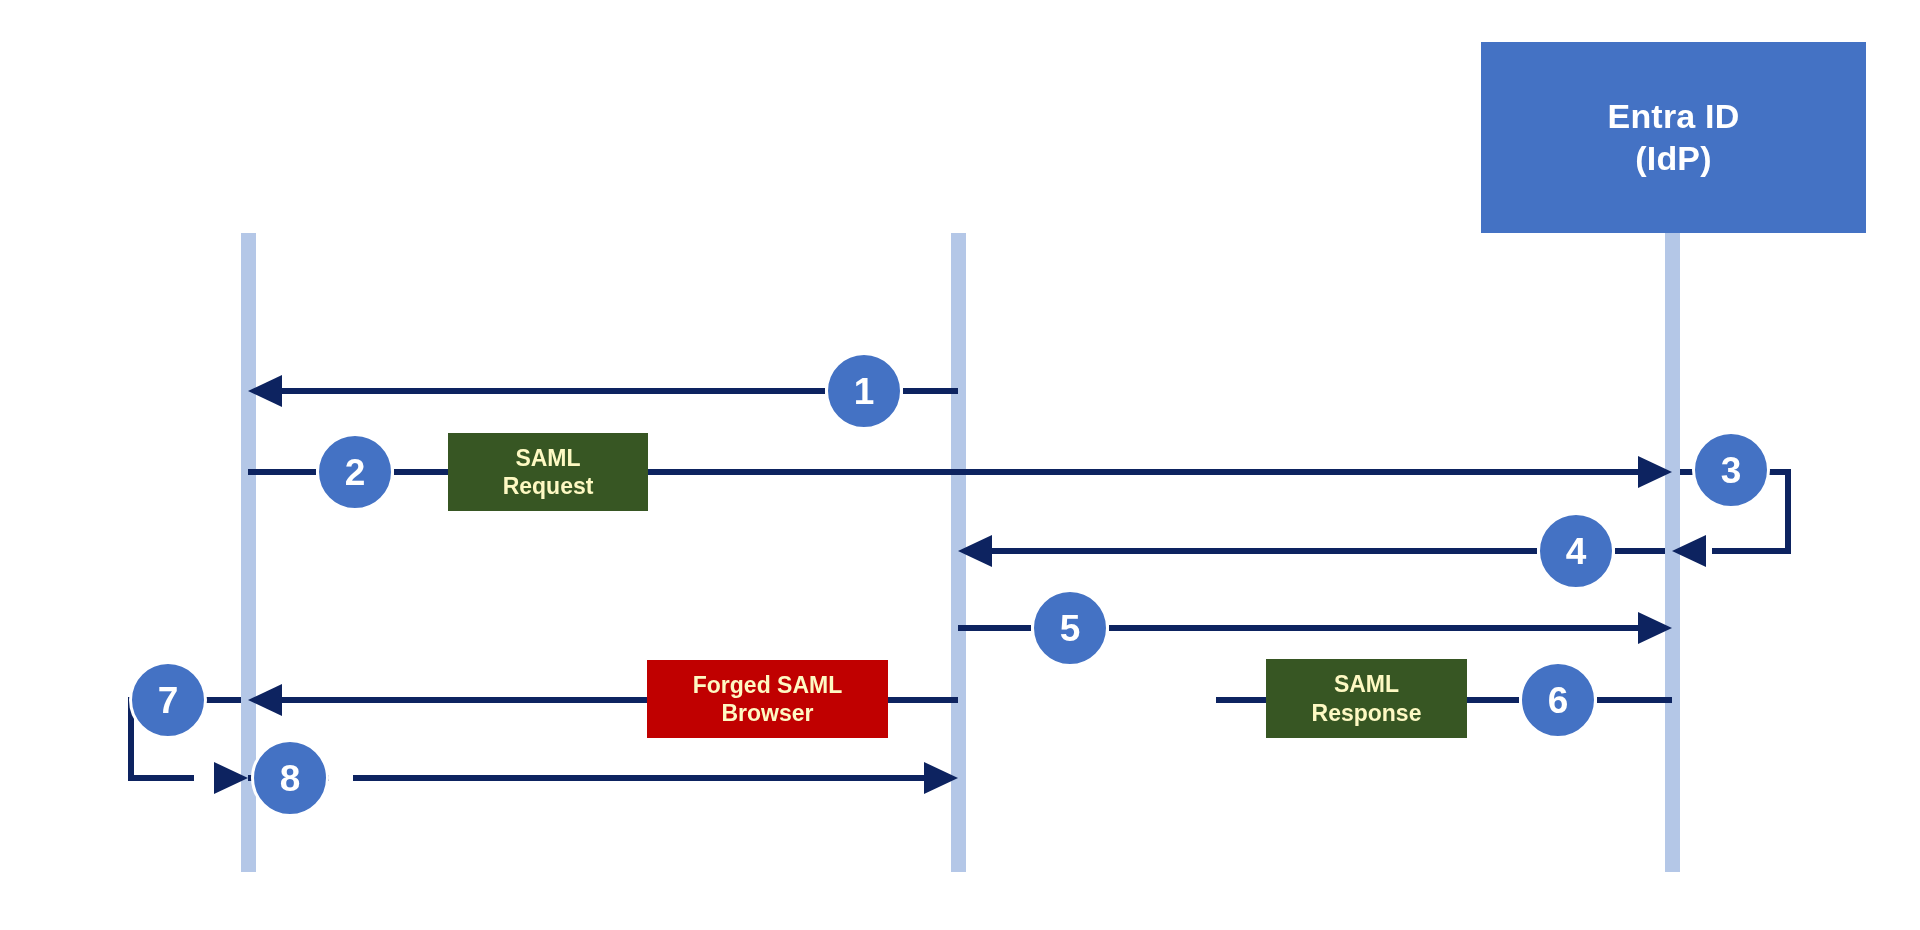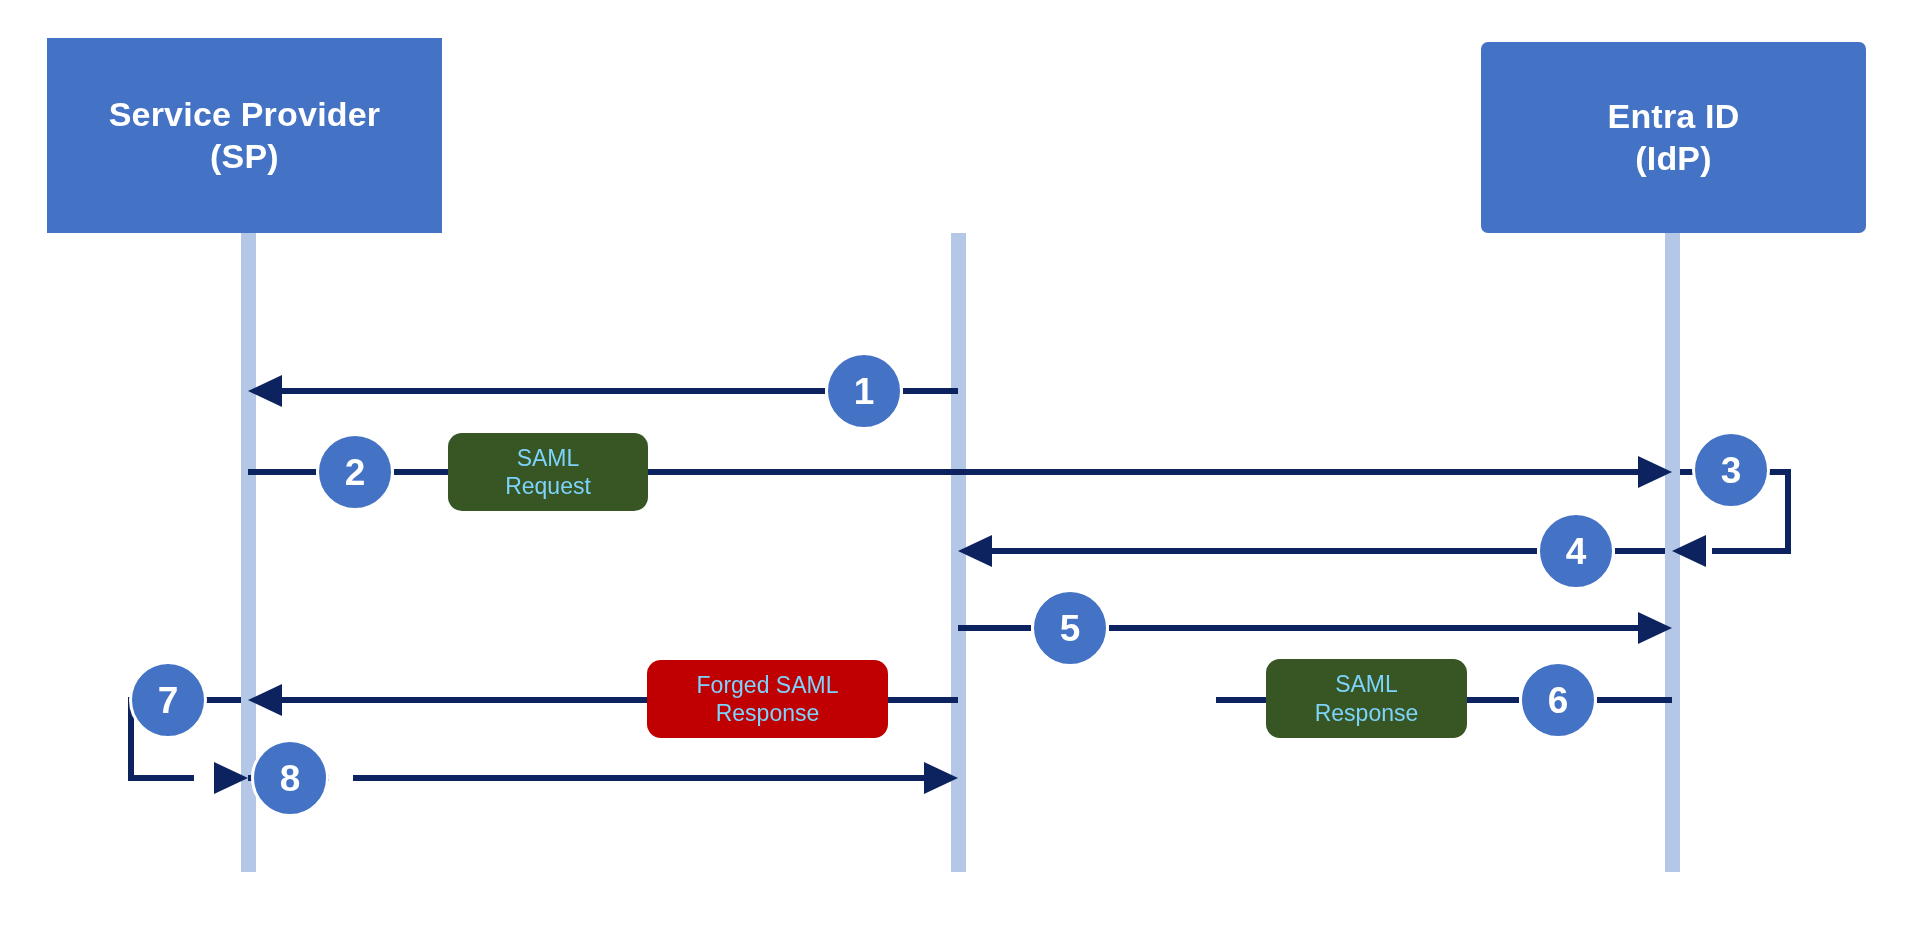--- a/index.html
+++ b/index.html
@@ -140,10 +140,6 @@
     </g>
   </svg>
 
-  <div class="actor-box" style="left:47px; top:38px; width:395px; height:195px; background:#4472c4;">
-    <span>Service Provider
-(SP)</span>
-  </div>
 
 
   <div class="actor-box" style="left:1481px; top:42px; width:385px; height:191px; background:#4472c4;border-radius:7px;">

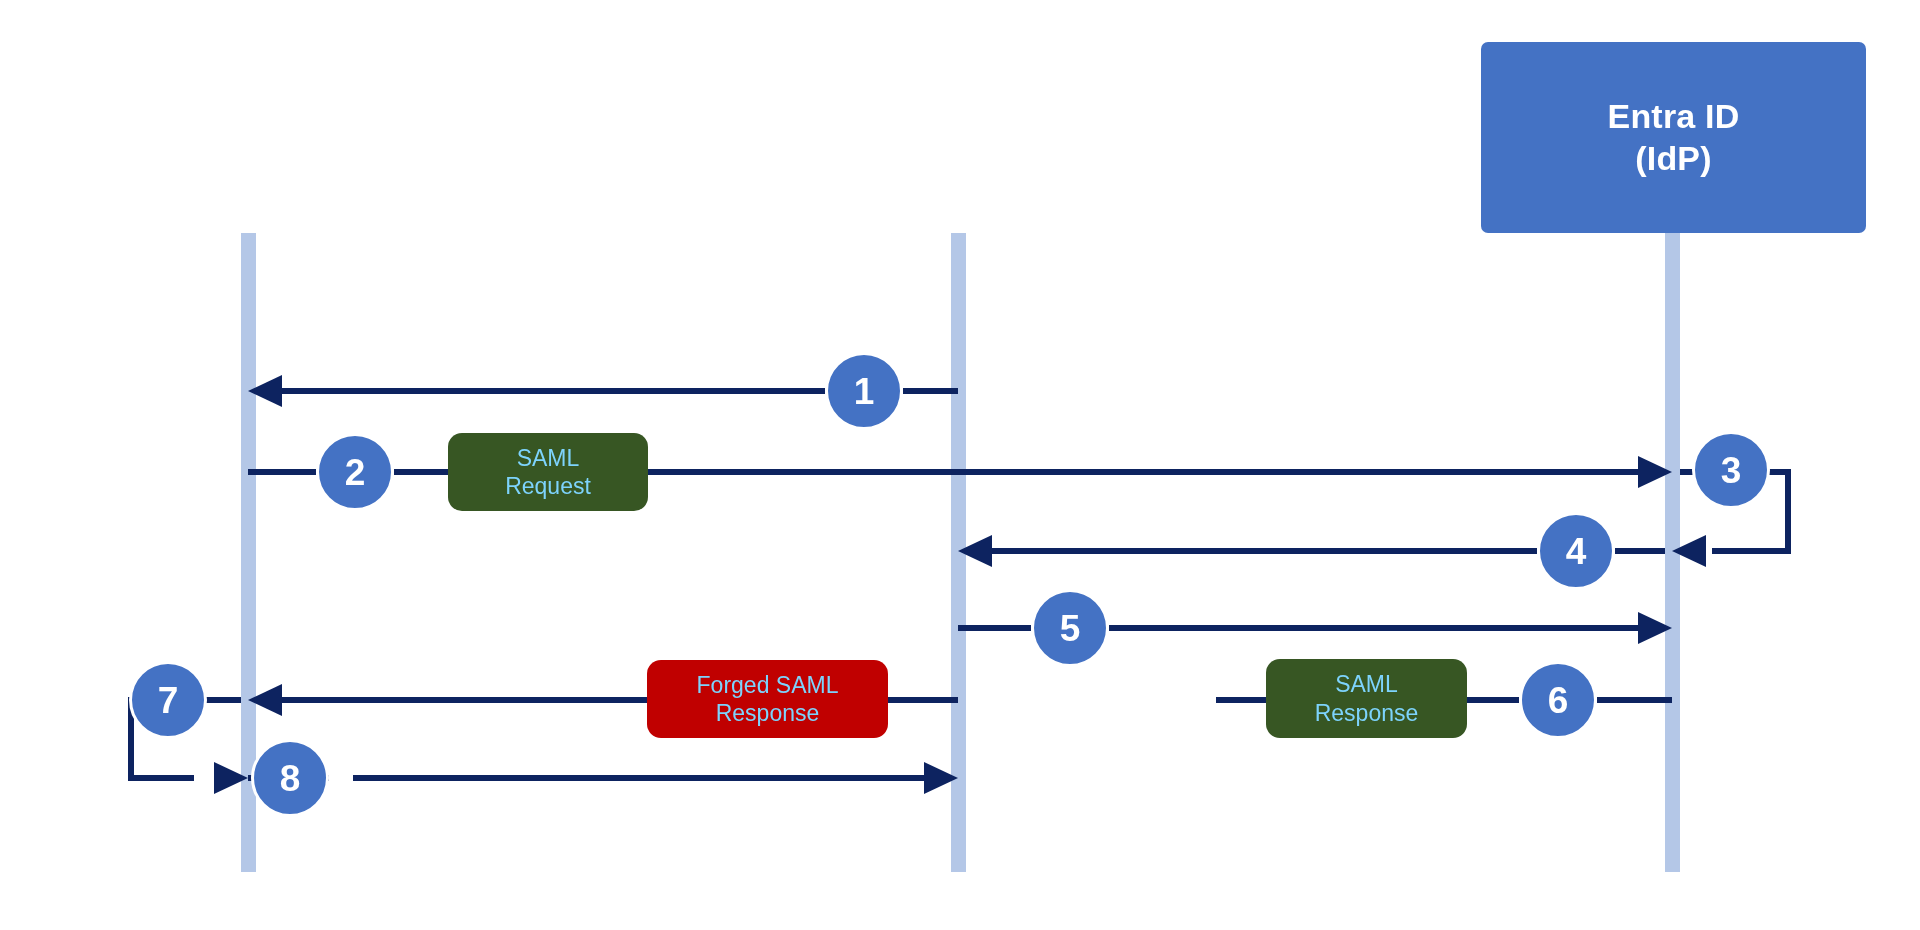--- a/index.html
+++ b/index.html
@@ -142,7 +142,7 @@
 
 
 
-  <div class="actor-box" style="left:1481px; top:42px; width:385px; height:191px; background:#4472c4;border-radius:7px;">
+  <div class="actor-box" style="left:1481px; top:42px; width:385px; height:191px; background:#4472c4;">
     <span>Entra ID
 (IdP)</span>
   </div>

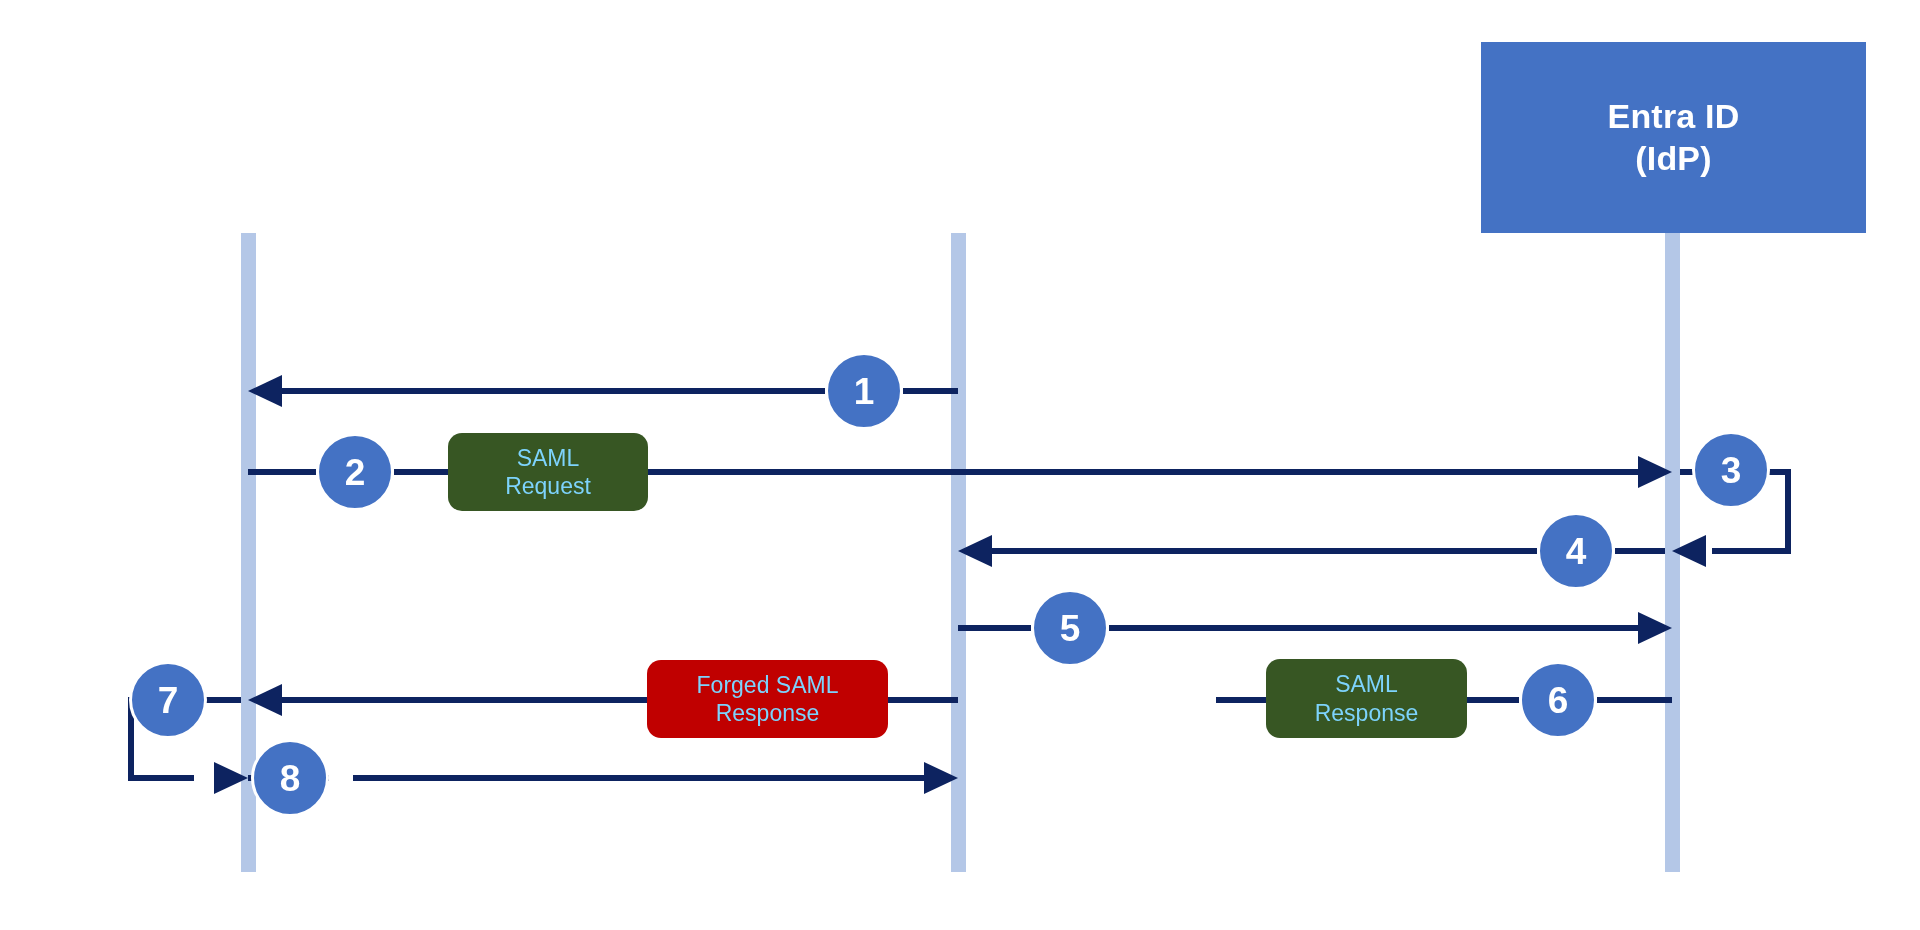--- a/index.html
+++ b/index.html
@@ -41,12 +41,11 @@
     align-items: center;
     justify-content: center;
     text-align: center;
-    color: #7dd3fc;
-    font-weight: normal;
+    color: #fef9c3;
+    font-weight: bold;
     font-size: 23px;
     line-height: 1.22;
     white-space: pre-line;
-    border-radius: 14px;
   }
   .badge {
     position: absolute;

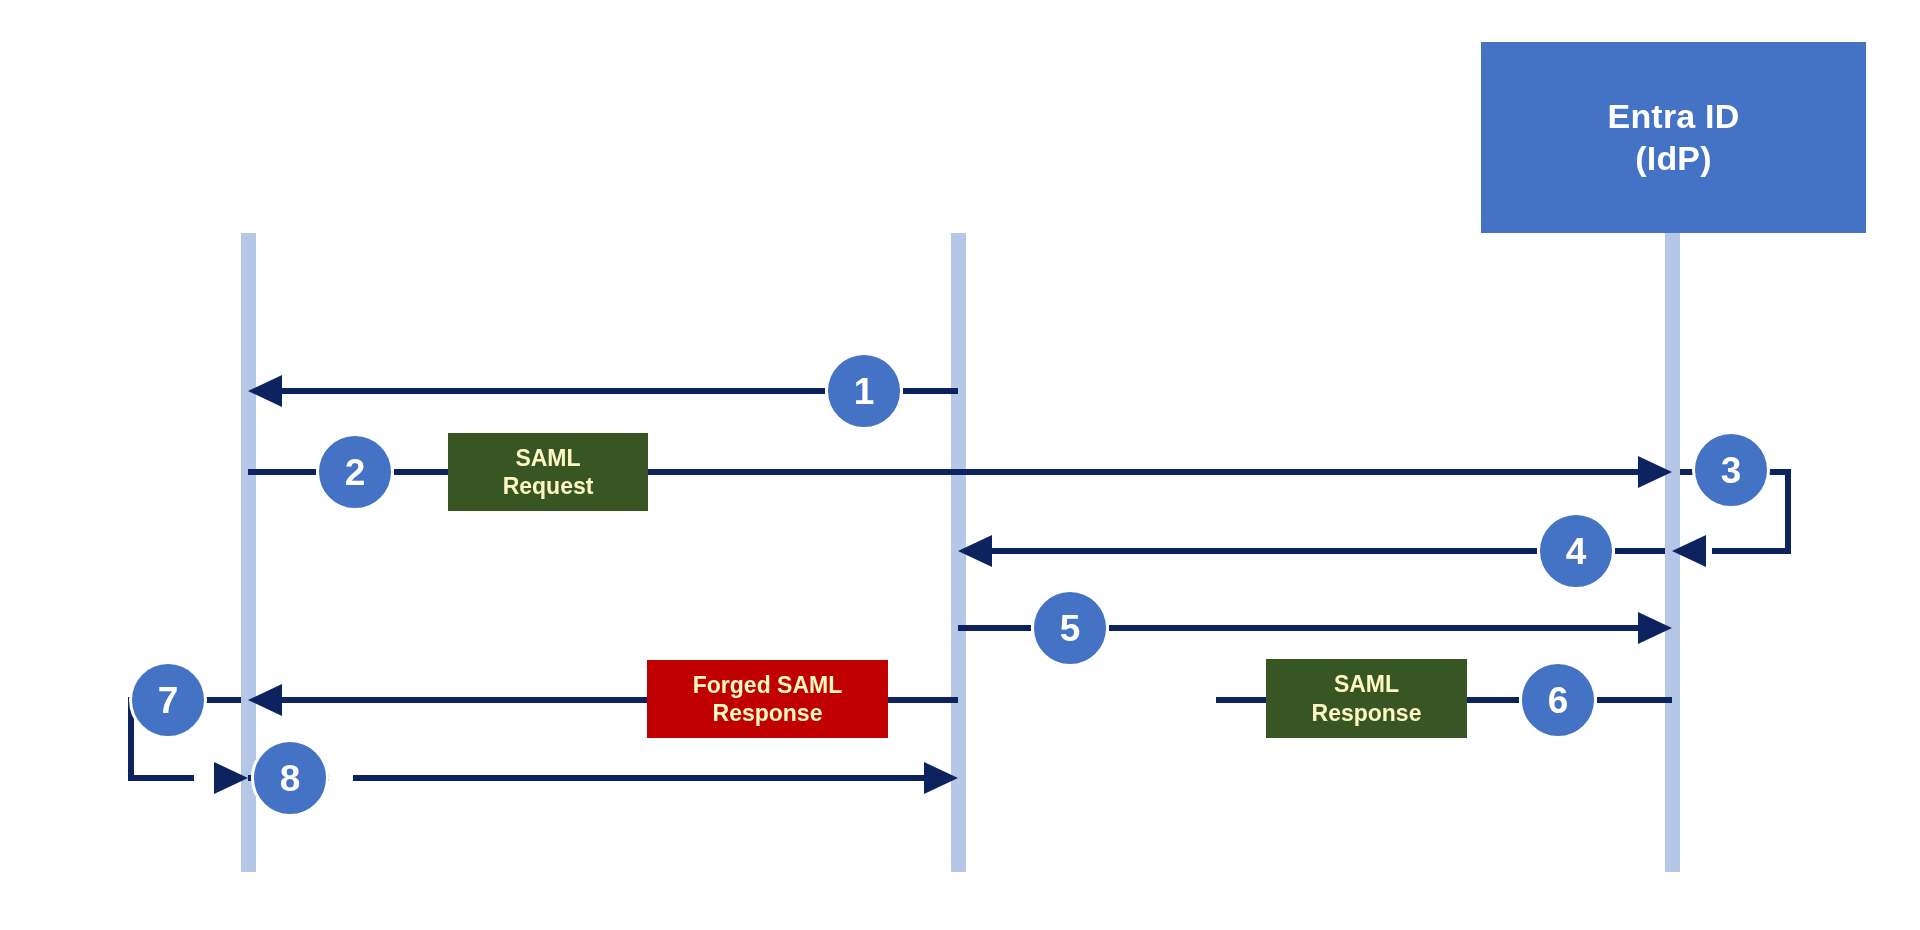--- a/index.html
+++ b/index.html
@@ -158,7 +158,7 @@
 
   <div class="msg-box" style="left:647px; top:660px; width:241px; height:78px; background:#c00000;">
     <span>Forged SAML
-Response</span>
+Browser</span>
   </div>
 
   <div class="badge" style="left:825px; top:352px; width:78px; height:78px; background:#4472c4; border:3px solid #ffffff;">

